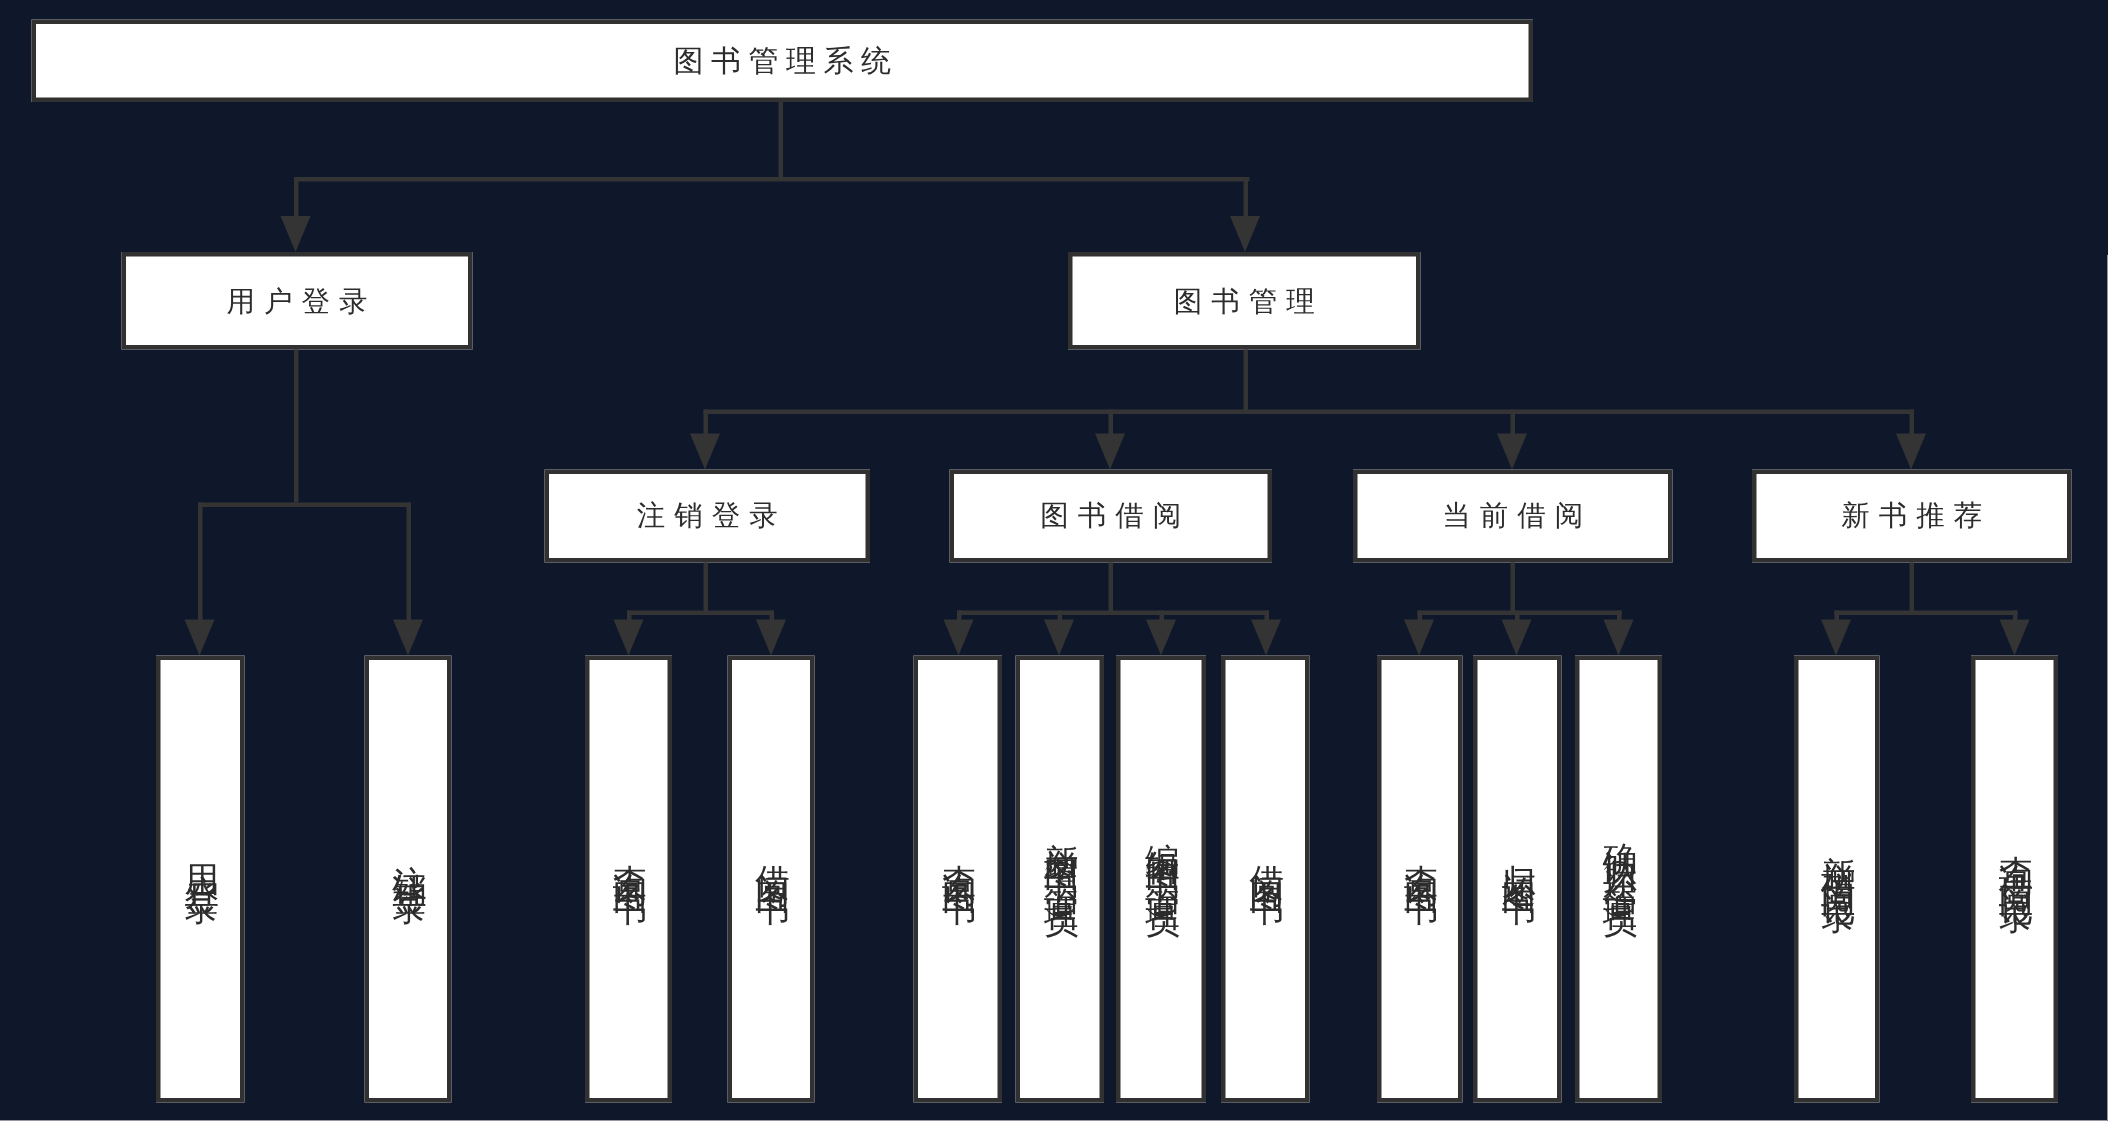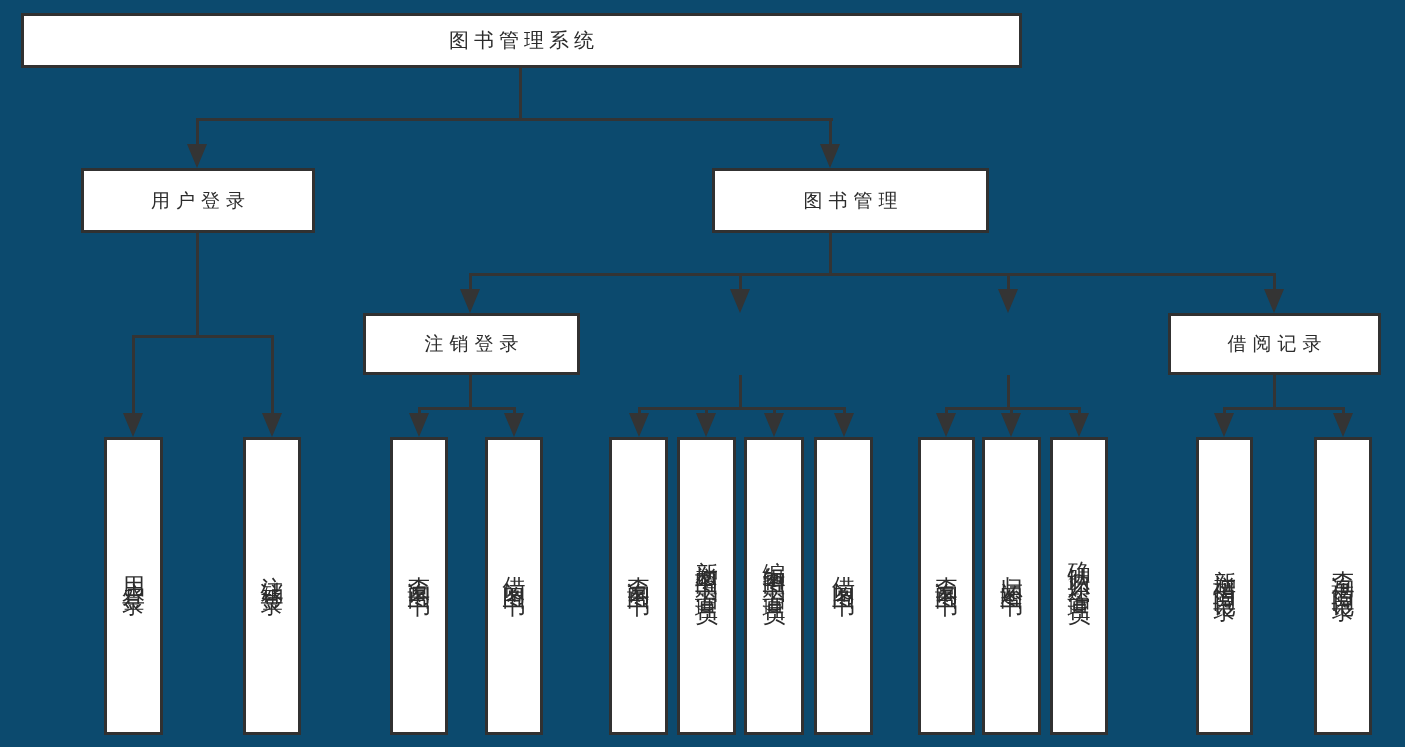--- a/index.html
+++ b/index.html
@@ -6,7 +6,7 @@
   #stage{
     position:relative;
     width:1405px;height:747px;
-    background:#0c4a6e;
+    background:#0f172a;
     font-family:"DejaVu Sans",sans-serif;
     overflow:hidden;
   }

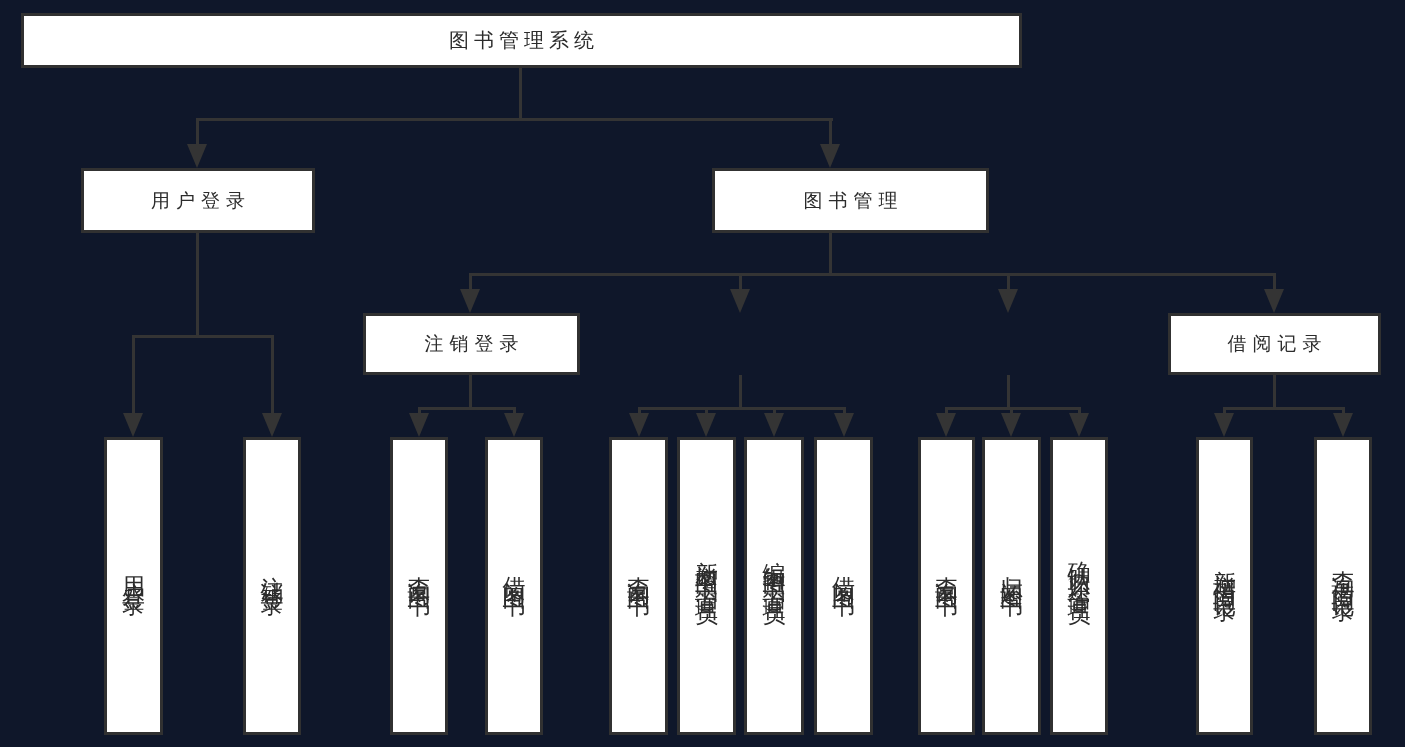--- a/index.html
+++ b/index.html
@@ -69,7 +69,7 @@
   <div class="arrow" style="left:820px;top:144px;"></div>
 
   <div class="box" style="left:81px;top:168px;width:234px;height:65px;">用户登录</div>
-  <div class="box" style="left:712px;top:168px;width:277px;height:65px;">图书管理</div>
+  <div class="box" style="left:712px;top:168px;width:235px;height:65px;">图书管理</div>
 
   <div class="vline" style="left:196px;top:233px;height:102px;"></div>
   <div class="hline" style="left:132px;top:335px;width:142px;"></div>

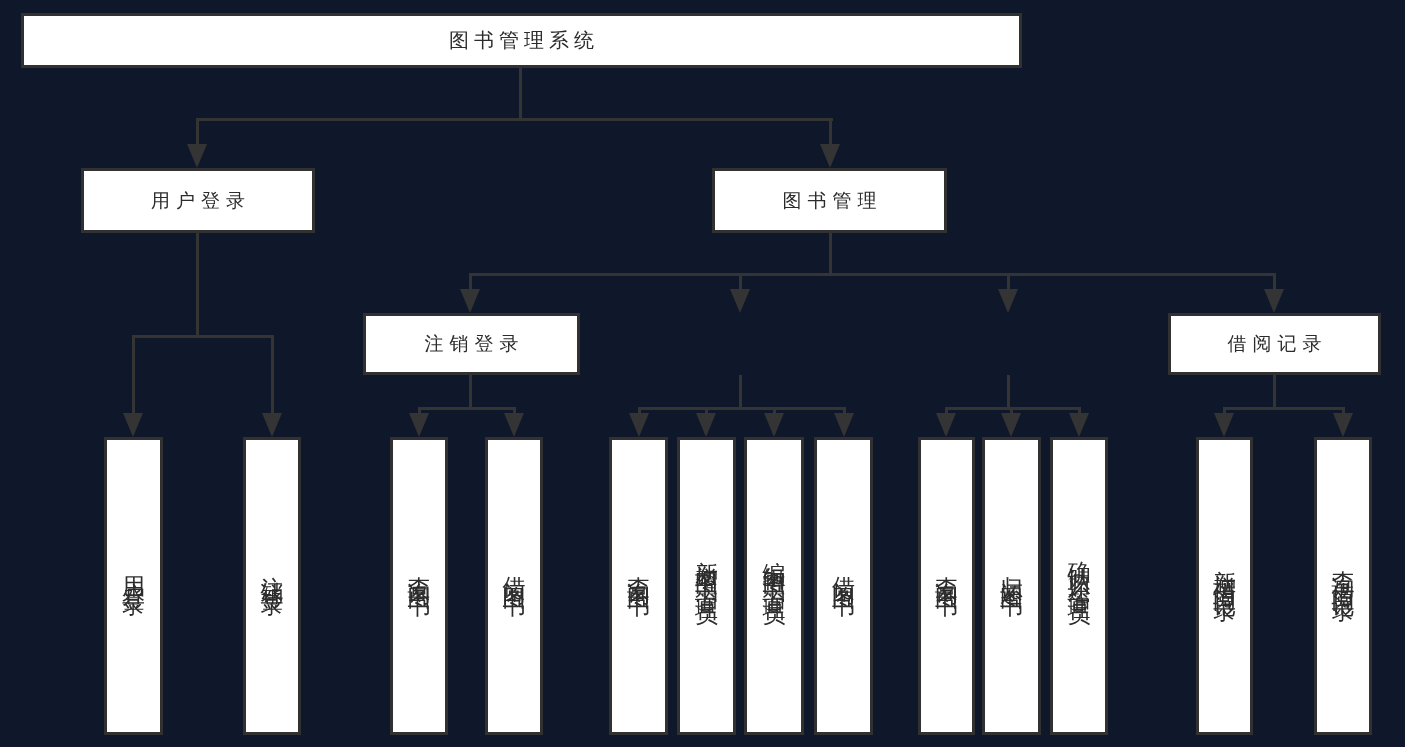--- a/index.html
+++ b/index.html
@@ -90,6 +90,7 @@
   <div class="arrow" style="left:1264px;top:289px;"></div>
 
   <div class="box" style="left:363px;top:313px;width:217px;height:62px;">注销登录</div>
+  <div class="box" style="left:633px;top:313px;width:215px;height:62px;">图书借阅</div>
   <div class="box" style="left:1168px;top:313px;width:213px;height:62px;">借阅记录</div>
 
   <div class="vline" style="left:469px;top:375px;height:34px;"></div>

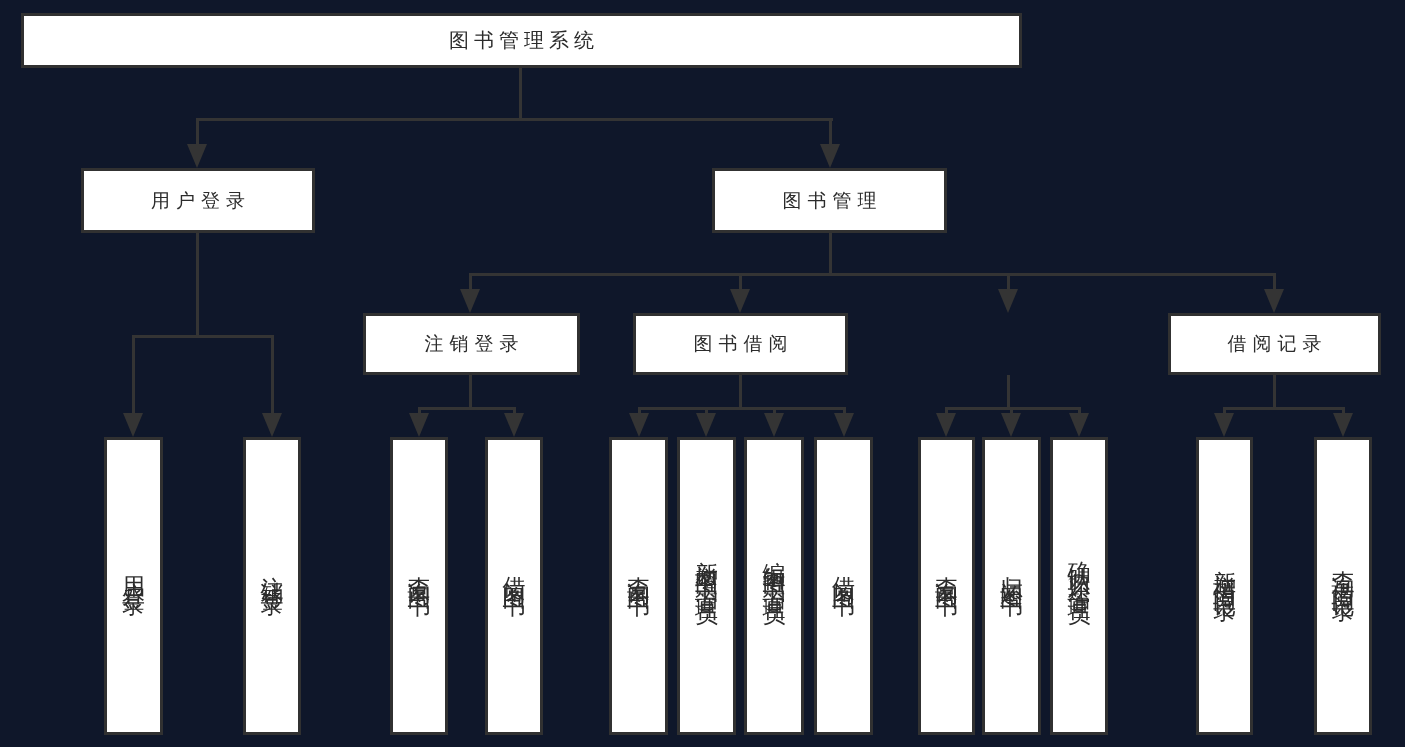--- a/index.html
+++ b/index.html
@@ -91,6 +91,7 @@
 
   <div class="box" style="left:363px;top:313px;width:217px;height:62px;">注销登录</div>
   <div class="box" style="left:633px;top:313px;width:215px;height:62px;">图书借阅</div>
+  <div class="box" style="left:902px;top:313px;width:213px;height:62px;">当前借阅</div>
   <div class="box" style="left:1168px;top:313px;width:213px;height:62px;">借阅记录</div>
 
   <div class="vline" style="left:469px;top:375px;height:34px;"></div>

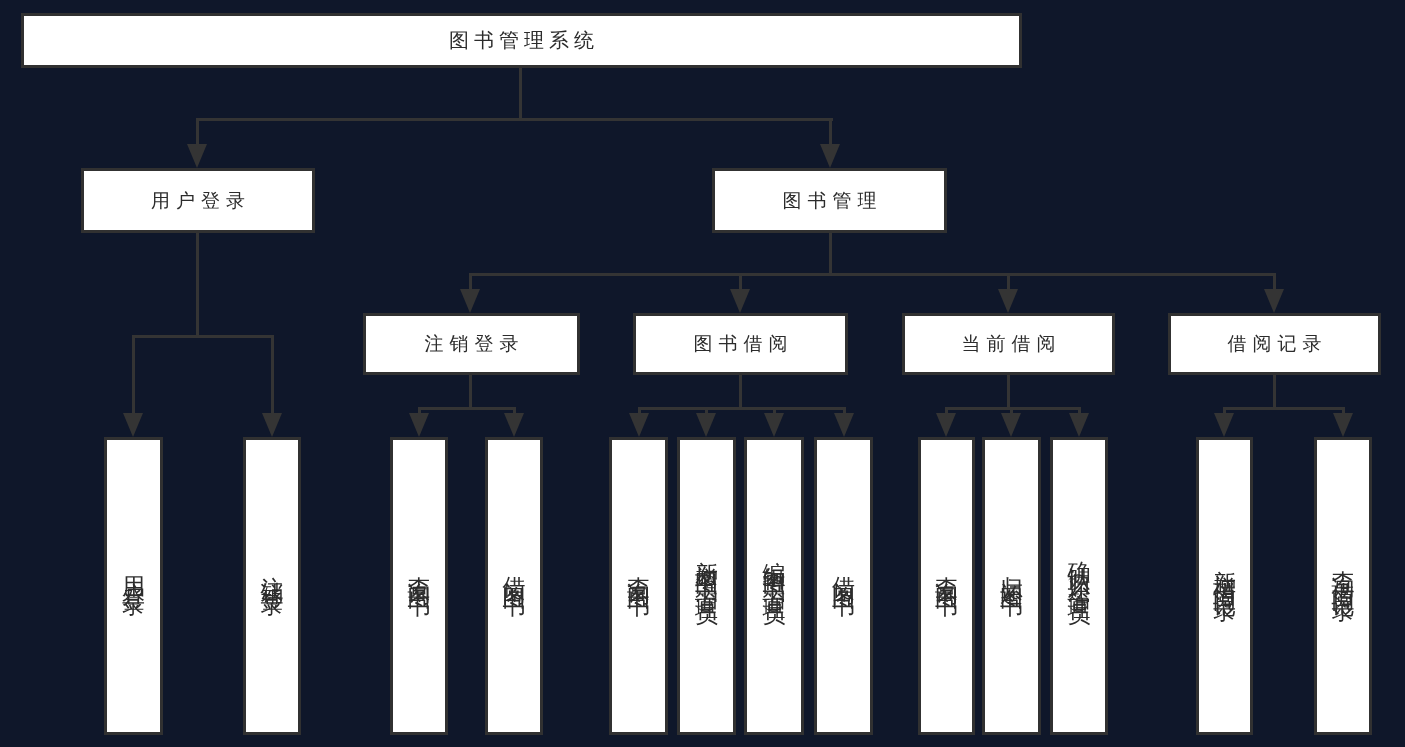--- a/index.html
+++ b/index.html
@@ -92,7 +92,7 @@
   <div class="box" style="left:363px;top:313px;width:217px;height:62px;">注销登录</div>
   <div class="box" style="left:633px;top:313px;width:215px;height:62px;">图书借阅</div>
   <div class="box" style="left:902px;top:313px;width:213px;height:62px;">当前借阅</div>
-  <div class="box" style="left:1168px;top:313px;width:213px;height:62px;">借阅记录</div>
+  <div class="box" style="left:1168px;top:313px;width:213px;height:62px;">新书推荐</div>
 
   <div class="vline" style="left:469px;top:375px;height:34px;"></div>
   <div class="hline" style="left:418px;top:407px;width:98px;"></div>

